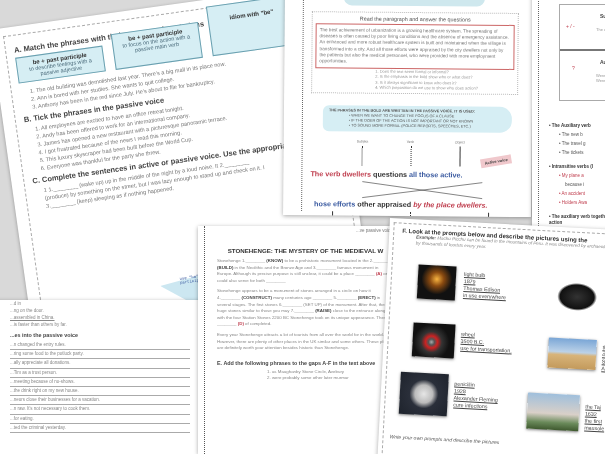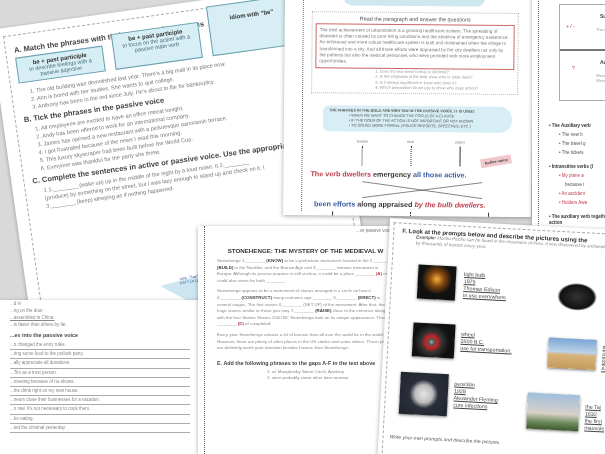--- a/index.html
+++ b/index.html
@@ -116,7 +116,7 @@
       <div style="position:absolute;left:157px;top:14px;width:1px;height:20px;border-left:1px solid #333"></div>
       <div class="tag" style="left:178px;top:24px">Active voice</div>
       <div style="position:absolute;left:8px;top:38px;white-space:nowrap">
-        <span class="red">The verb dwellers</span> <span class="black">emergency</span> <span class="blue">all those active.</span>
+        <span class="red">The verb dwellers</span> <span class="black">questions</span> <span class="blue">all those active.</span>
       </div>
       <svg style="position:absolute;left:50px;top:48px" width="140" height="20">
         <line x1="10" y1="2" x2="130" y2="18" stroke="#333" stroke-width="0.6"></line>

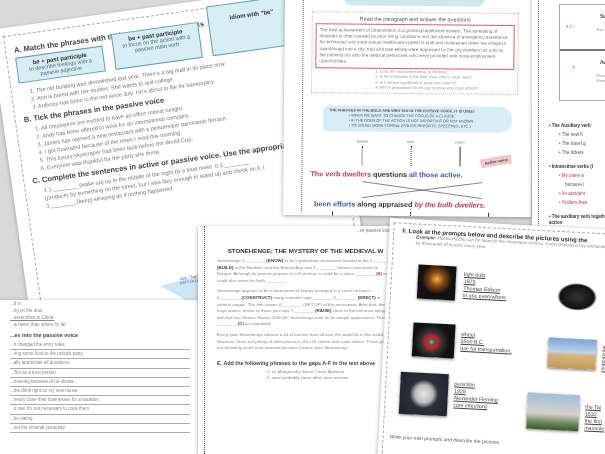--- a/index.html
+++ b/index.html
@@ -123,7 +123,7 @@
         <line x1="130" y1="2" x2="10" y2="18" stroke="#333" stroke-width="0.6"></line>
       </svg>
       <div style="position:absolute;left:12px;top:68px;white-space:nowrap">
-        <span class="blue">been efforts</span> <span class="black">along appraised</span> <span class="red" style="font-style:italic">by the bulb dwellers.</span>
+        <span class="blue">hose efforts</span> <span class="black">along appraised</span> <span class="red" style="font-style:italic">by the bulb dwellers.</span>
       </div>
       <div style="position:absolute;left:30px;top:80px;height:20px;border-left:1px solid #333"></div>
       <div style="position:absolute;left:108px;top:80px;height:20px;border-left:1px dotted #333"></div>

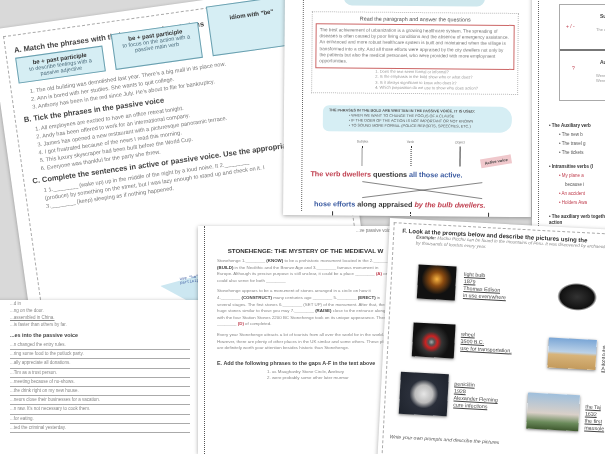--- a/index.html
+++ b/index.html
@@ -123,7 +123,7 @@
         <line x1="130" y1="2" x2="10" y2="18" stroke="#333" stroke-width="0.6"></line>
       </svg>
       <div style="position:absolute;left:12px;top:68px;white-space:nowrap">
-        <span class="blue">hose efforts</span> <span class="black">along appraised</span> <span class="red" style="font-style:italic">by the bulb dwellers.</span>
+        <span class="blue">hose efforts</span> <span class="black">other appraised</span> <span class="red" style="font-style:italic">by the bulb dwellers.</span>
       </div>
       <div style="position:absolute;left:30px;top:80px;height:20px;border-left:1px solid #333"></div>
       <div style="position:absolute;left:108px;top:80px;height:20px;border-left:1px dotted #333"></div>

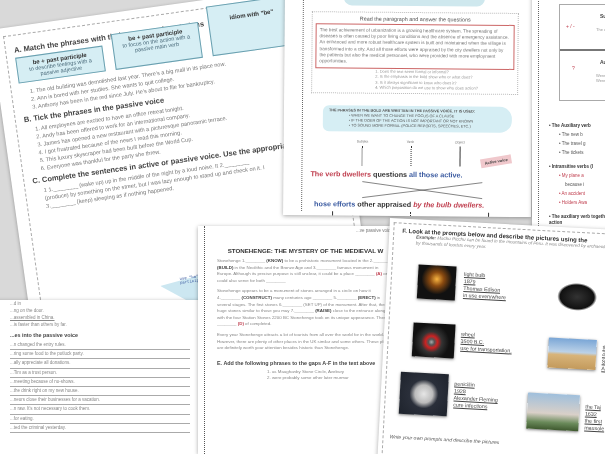--- a/index.html
+++ b/index.html
@@ -123,7 +123,7 @@
         <line x1="130" y1="2" x2="10" y2="18" stroke="#333" stroke-width="0.6"></line>
       </svg>
       <div style="position:absolute;left:12px;top:68px;white-space:nowrap">
-        <span class="blue">hose efforts</span> <span class="black">other appraised</span> <span class="red" style="font-style:italic">by the bulb dwellers.</span>
+        <span class="blue">hose efforts</span> <span class="black">other appraised</span> <span class="red" style="font-style:italic">by the place dwellers.</span>
       </div>
       <div style="position:absolute;left:30px;top:80px;height:20px;border-left:1px solid #333"></div>
       <div style="position:absolute;left:108px;top:80px;height:20px;border-left:1px dotted #333"></div>

